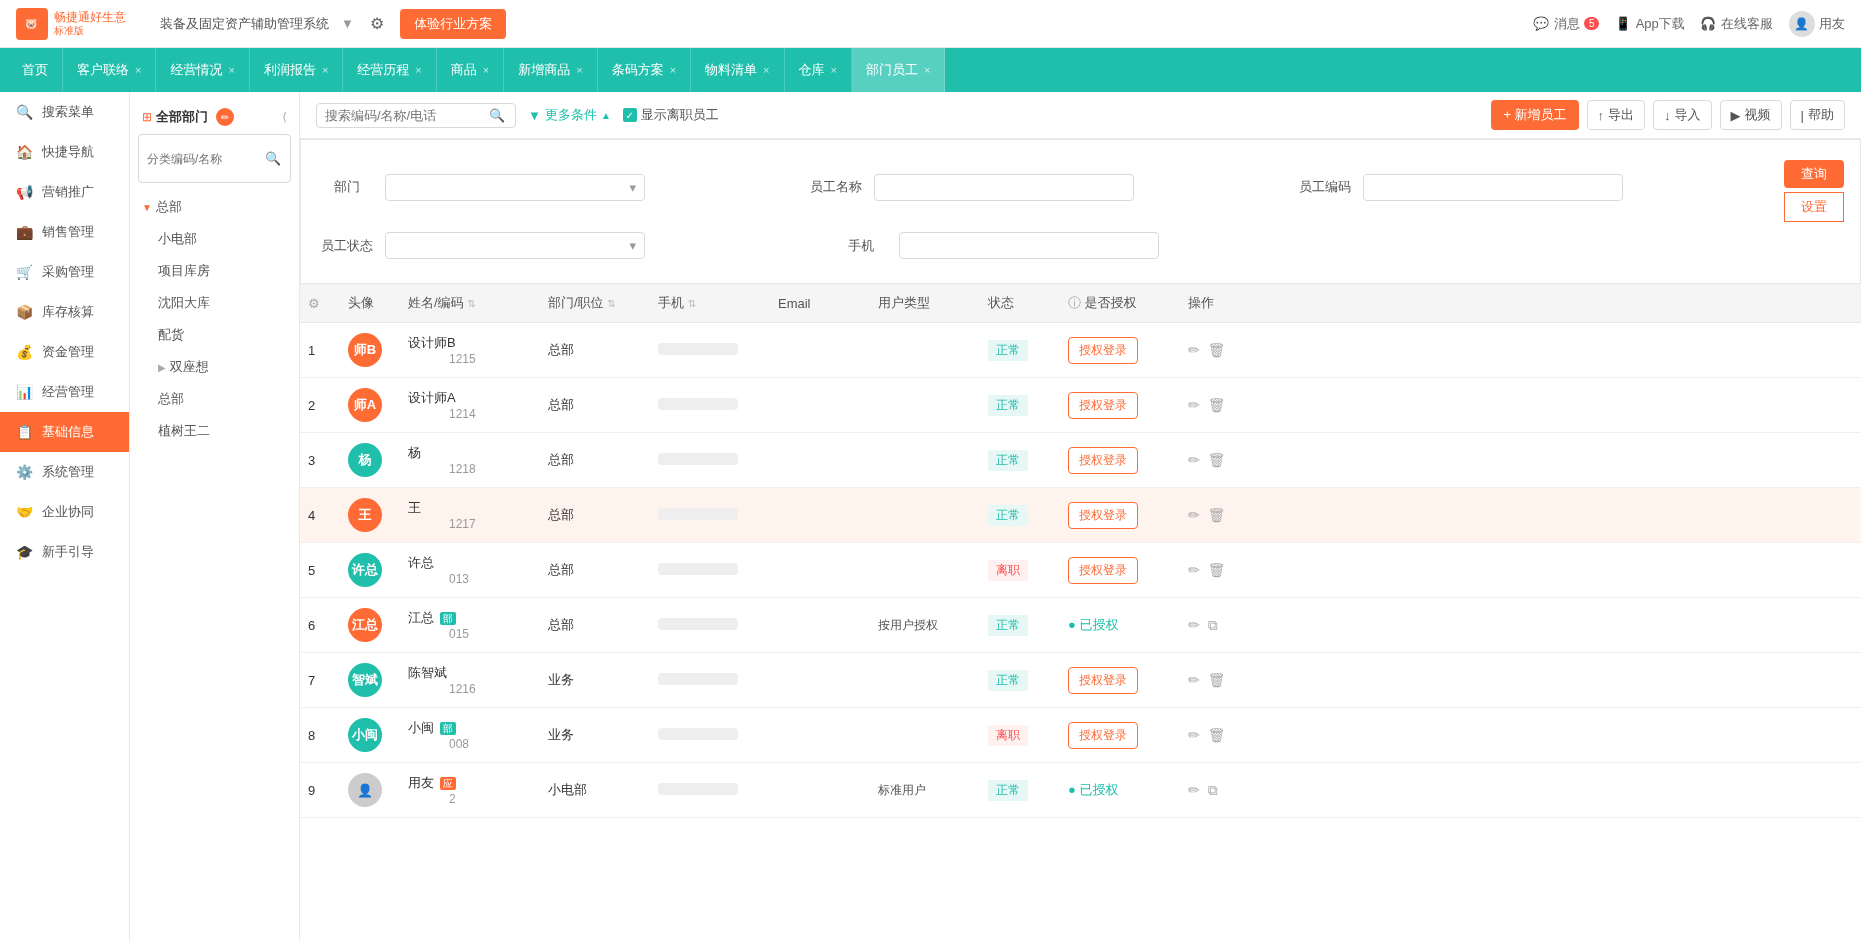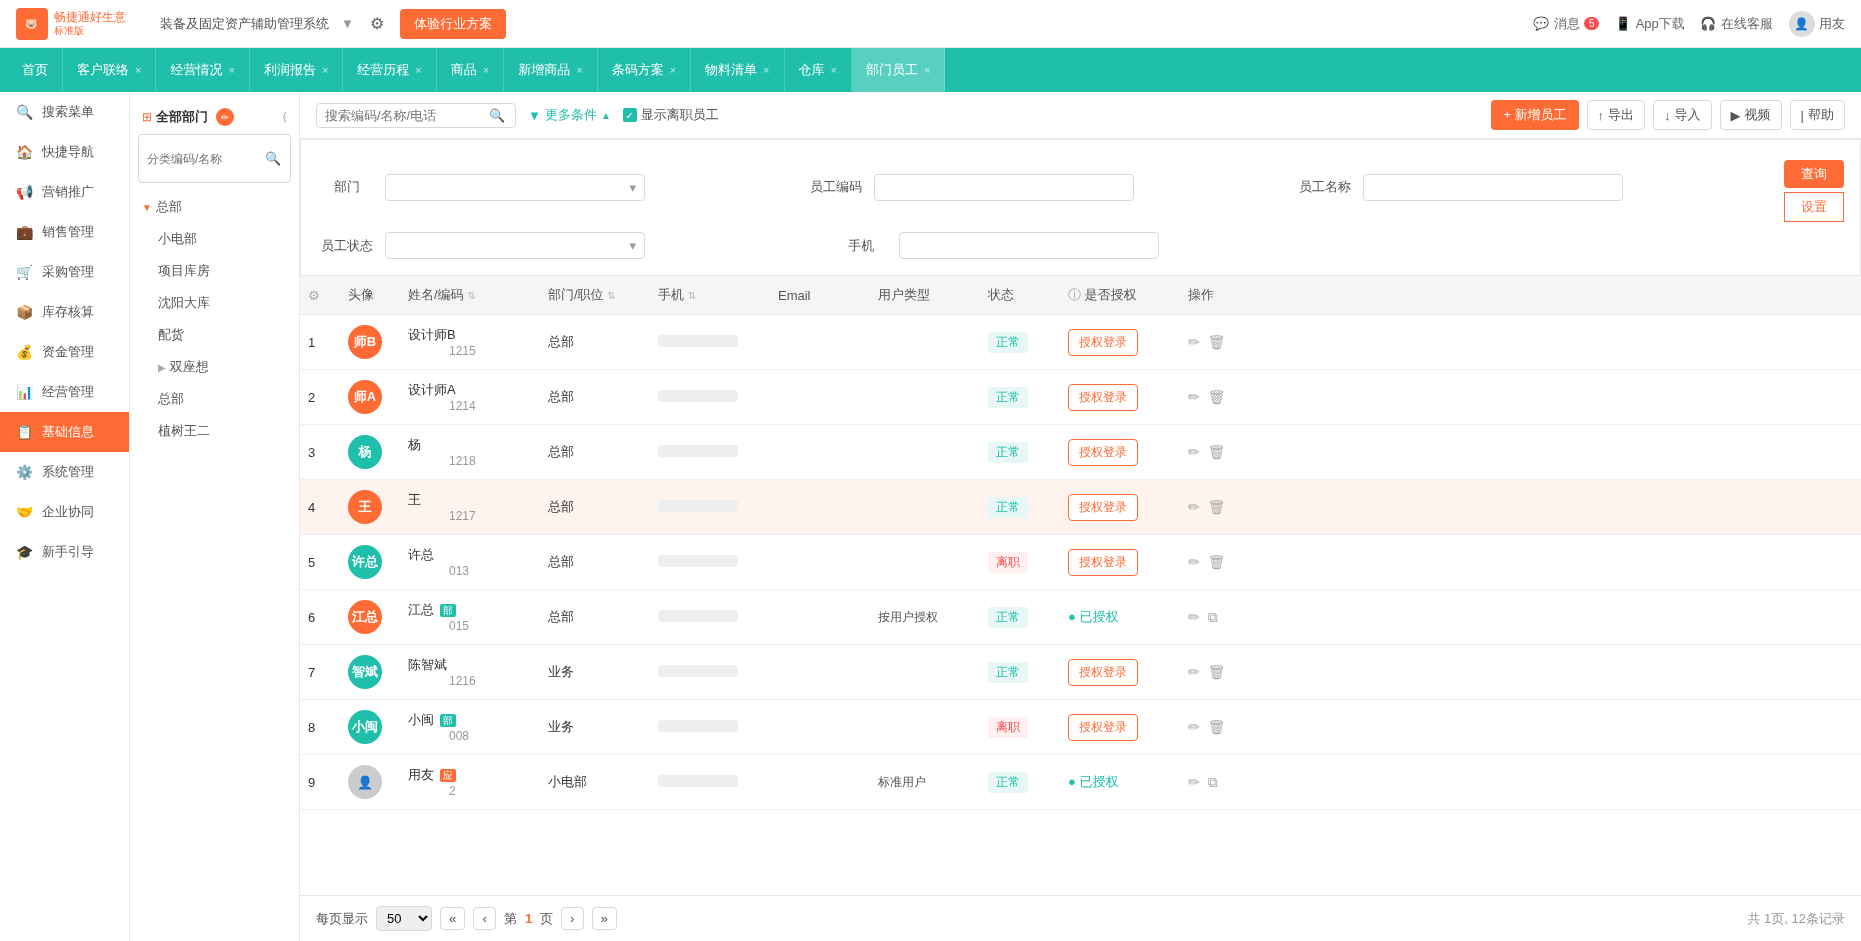--- a/index.html
+++ b/index.html
@@ -288,11 +288,11 @@
           </div>
         </div>
         <div class="filter-item">
-          <span class="filter-label">员工编码</span>
+          <span class="filter-label">员工名称</span>
           <input class="filter-input" type="text" style="">
         </div>
         <div class="filter-item">
-          <span class="filter-label">员工名称</span>
+          <span class="filter-label">员工编码</span>
           <input class="filter-input" type="text" style="">
         </div>
         <div class="filter-actions">

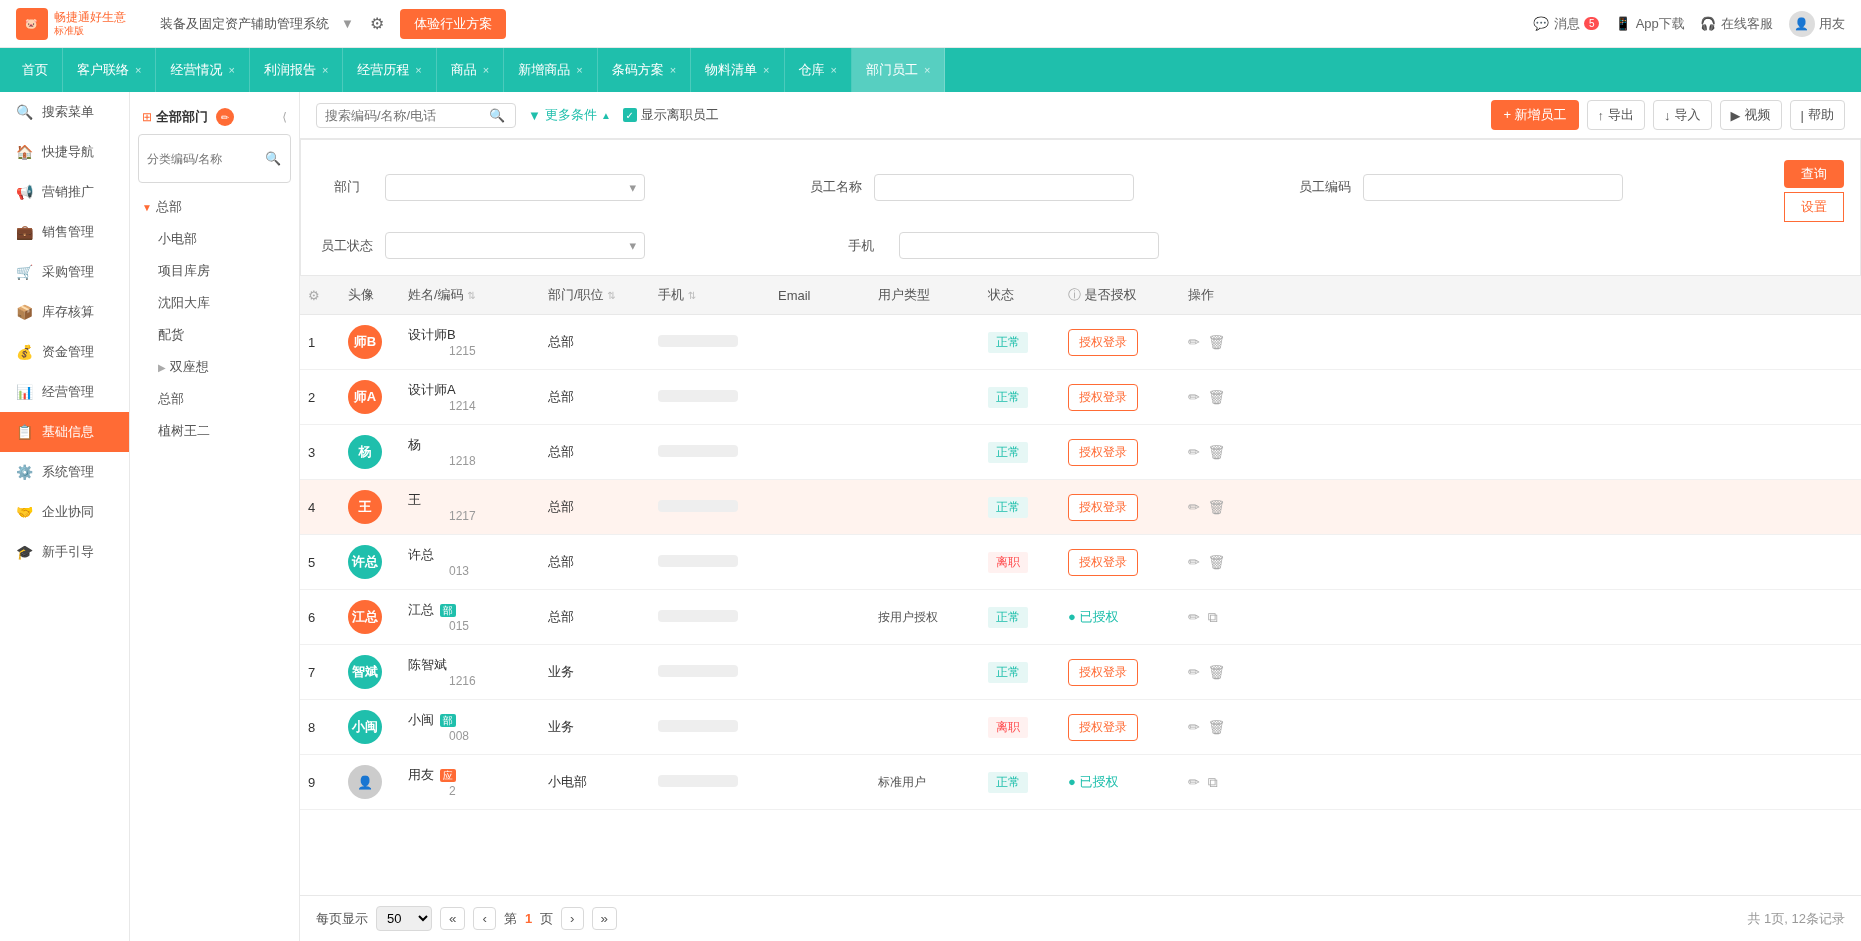--- a/index.html
+++ b/index.html
@@ -67,7 +67,7 @@
     
     .filter-panel { background: #fff; border: 1px solid #e8e8e8; margin: 0; padding: 12px 16px; border-bottom: 1px solid #e8e8e8; }
     .filter-row { display: flex; align-items: center; gap: 16px; margin-bottom: 10px; }
-    .filter-row:last-child { margin-bottom: 4px; }
+    .filter-row:last-child { margin-bottom: 12px; }
     .filter-item { display: flex; align-items: center; gap: 8px; flex: 1; }
     .filter-label { color: #555; font-size: 13px; width: 60px; text-align: center; white-space: nowrap; }
     .filter-select { flex: 1; max-width: 260px; border: 1px solid #d9d9d9; border-radius: 4px; padding: 5px 8px; font-size: 13px; color: #999; display: flex; align-items: center; justify-content: space-between; cursor: pointer; background: white; }

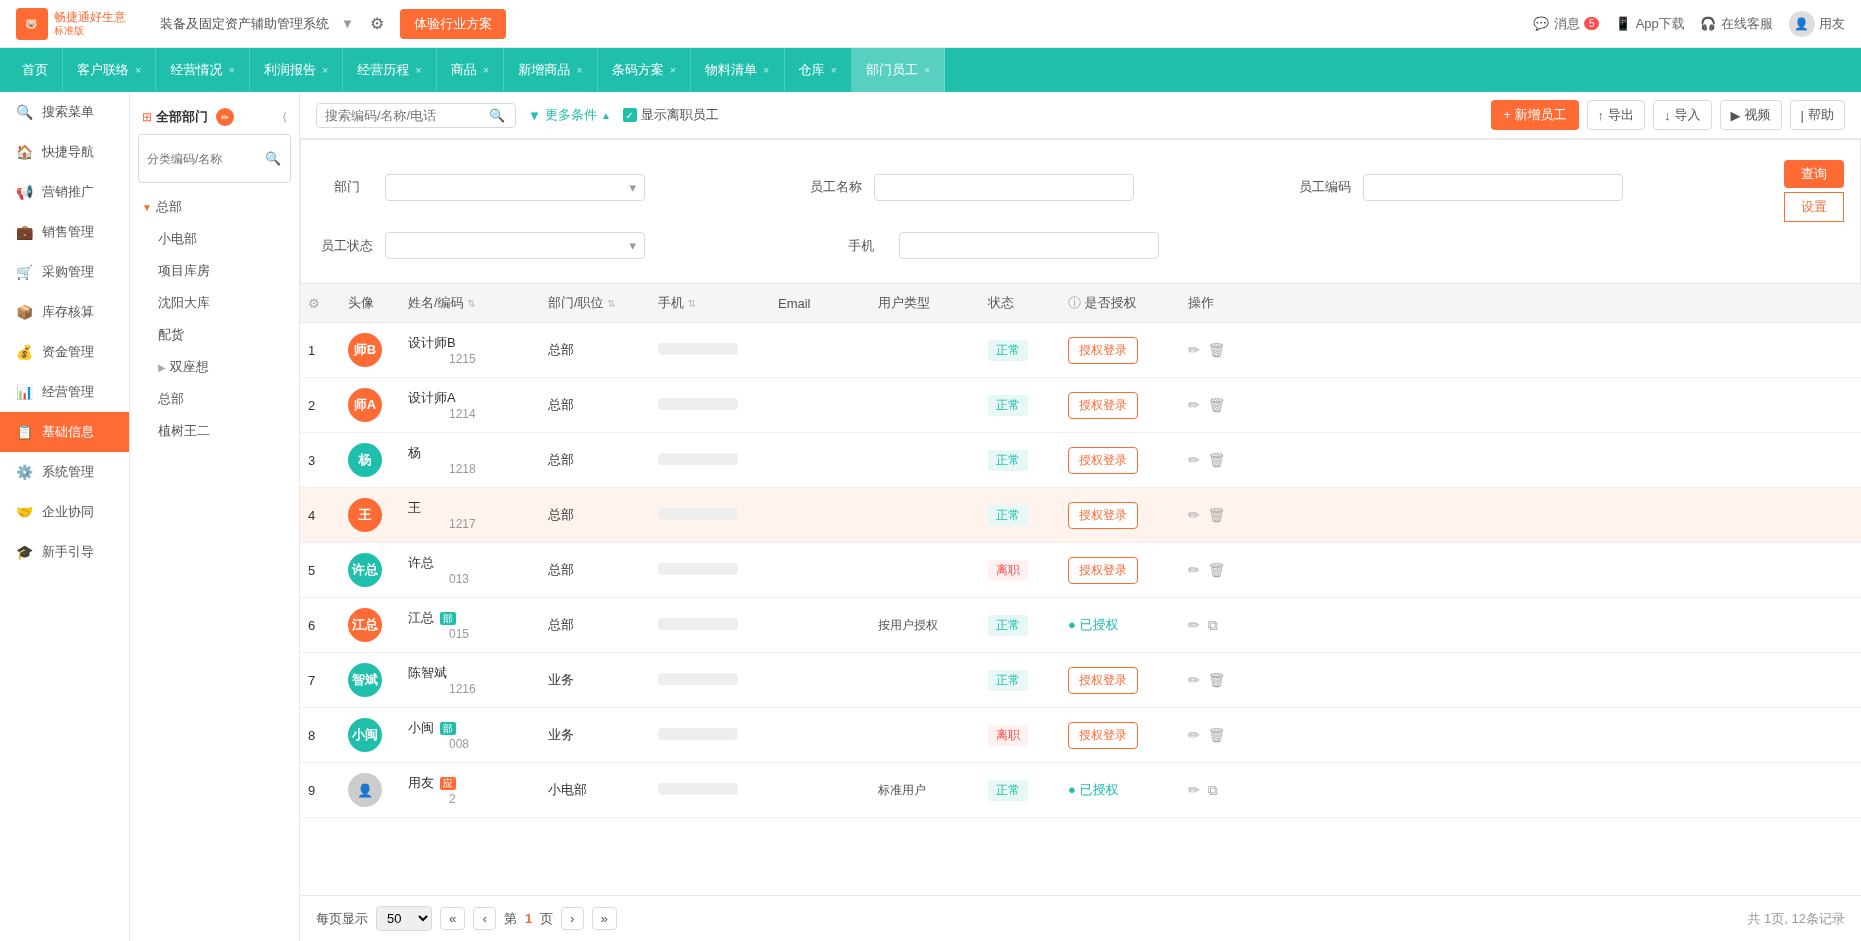--- a/index.html
+++ b/index.html
@@ -556,22 +556,6 @@
       </table>
     </div>
 
-    <div class="pagination">
-      <span class="page-size-label">每页显示</span>
-      <select class="page-size-select">
-        <option>50</option>
-        <option>20</option>
-        <option>100</option>
-      </select>
-      <button class="page-btn">«</button>
-      <button class="page-btn">‹</button>
-      <span>第</span>
-      <span class="page-current">1</span>
-      <span>页</span>
-      <button class="page-btn">›</button>
-      <button class="page-btn">»</button>
-      <span class="page-info">共 1页, 12条记录</span>
-    </div>
 
   </div>
 </div>

